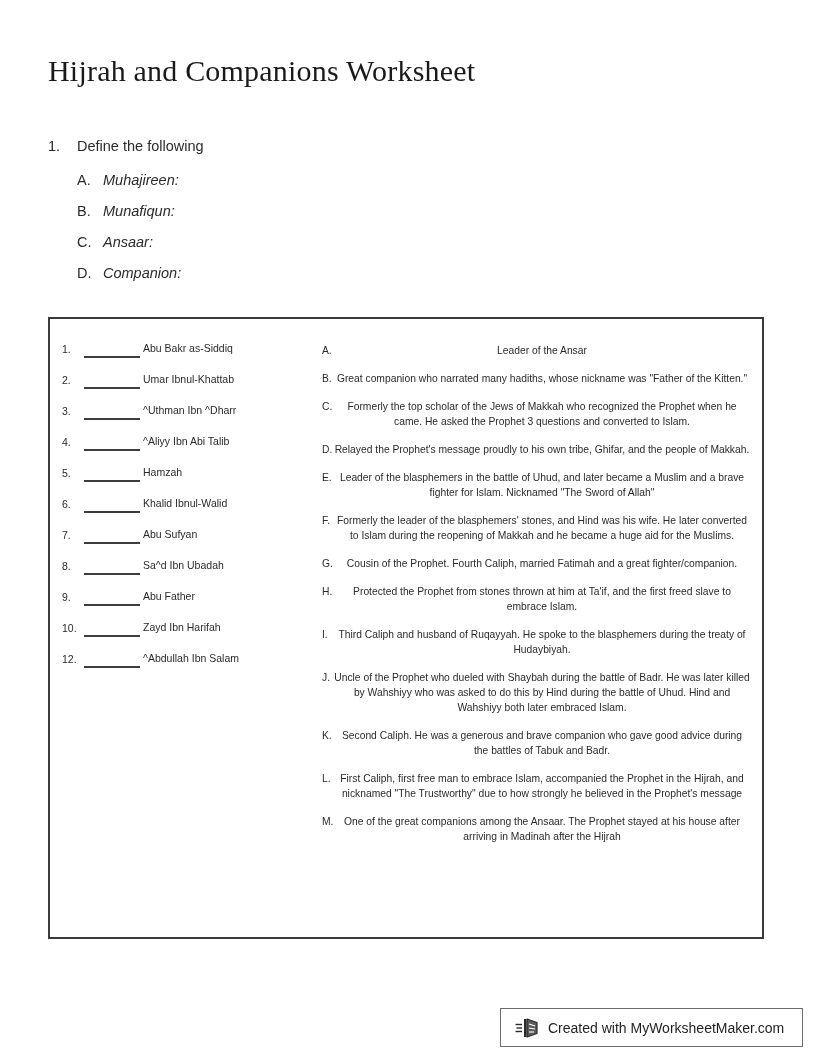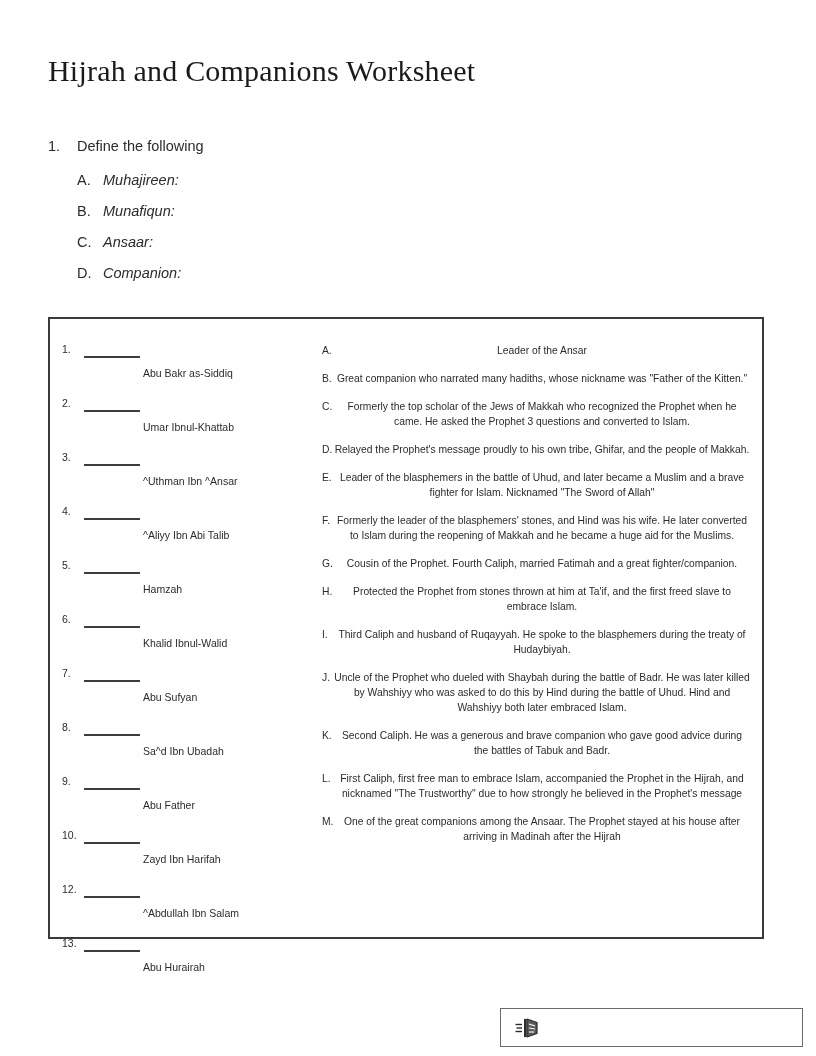--- a/index.html
+++ b/index.html
@@ -136,7 +136,6 @@
     line-height: 15px;
     color: #2b2b2b;
     padding-left: 3px;
-    margin-top: 25px;
   }
 
   

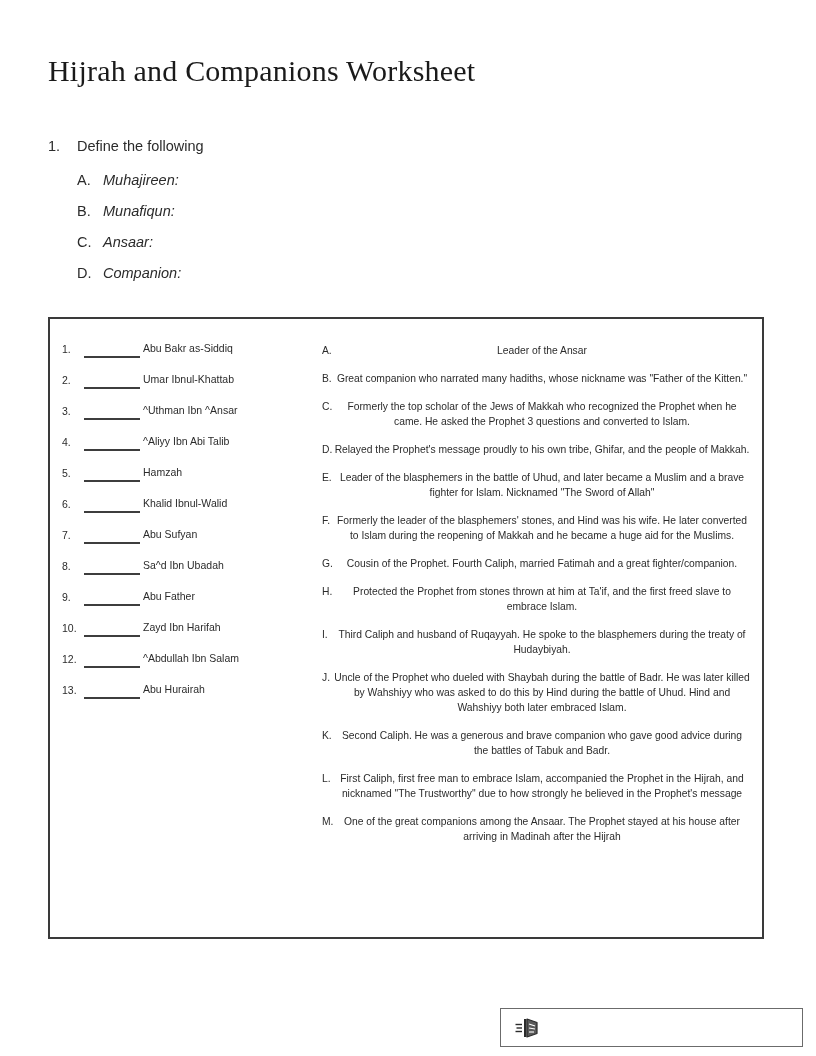--- a/index.html
+++ b/index.html
@@ -245,7 +245,7 @@
         <div class="name-row">
           <span class="name-num">3.</span>
           <span class="name-blank"></span>
-          <span class="name-text">^Uthman Ibn ^Ansar</span>
+          <span class="name-text">^Uthman Ibn ^Dharr</span>
         </div>
         <div class="name-row">
           <span class="name-num">4.</span>

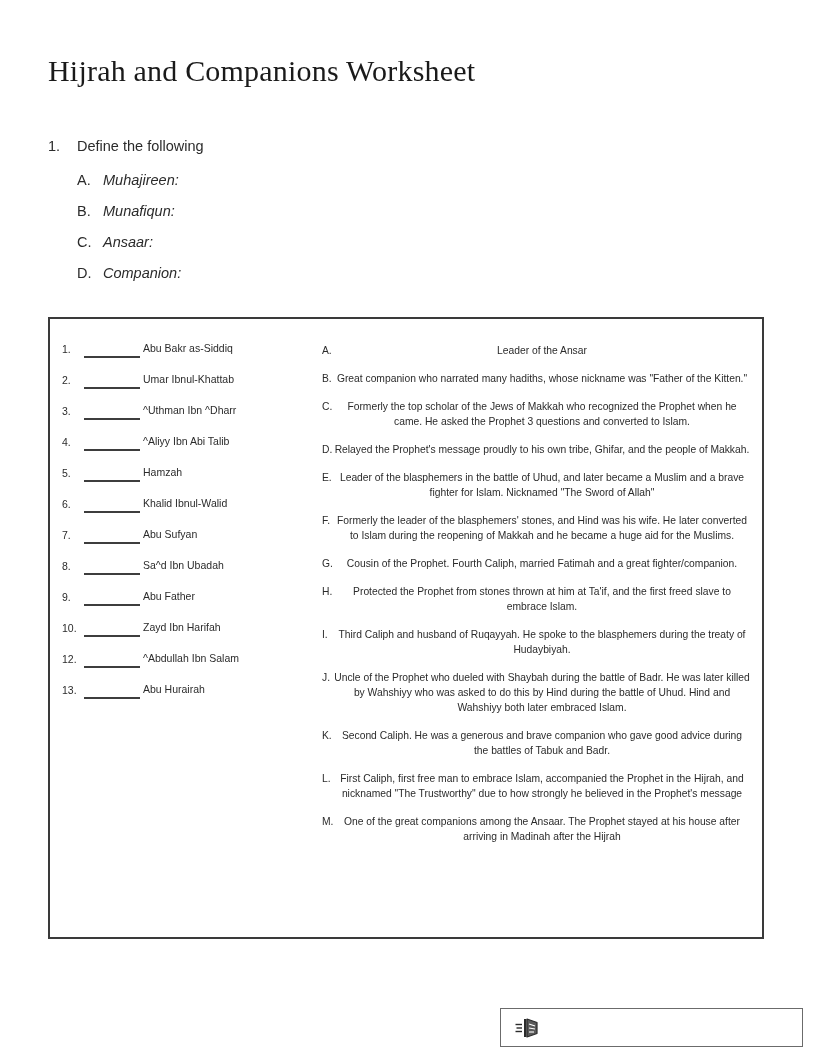--- a/index.html
+++ b/index.html
@@ -286,11 +286,6 @@
           <span class="name-num">12.</span>
           <span class="name-blank"></span>
           <span class="name-text">^Abdullah Ibn Salam</span>
-        </div>
-        <div class="name-row">
-          <span class="name-num">13.</span>
-          <span class="name-blank"></span>
-          <span class="name-text">Abu Hurairah</span>
         </div>
       </div>
 

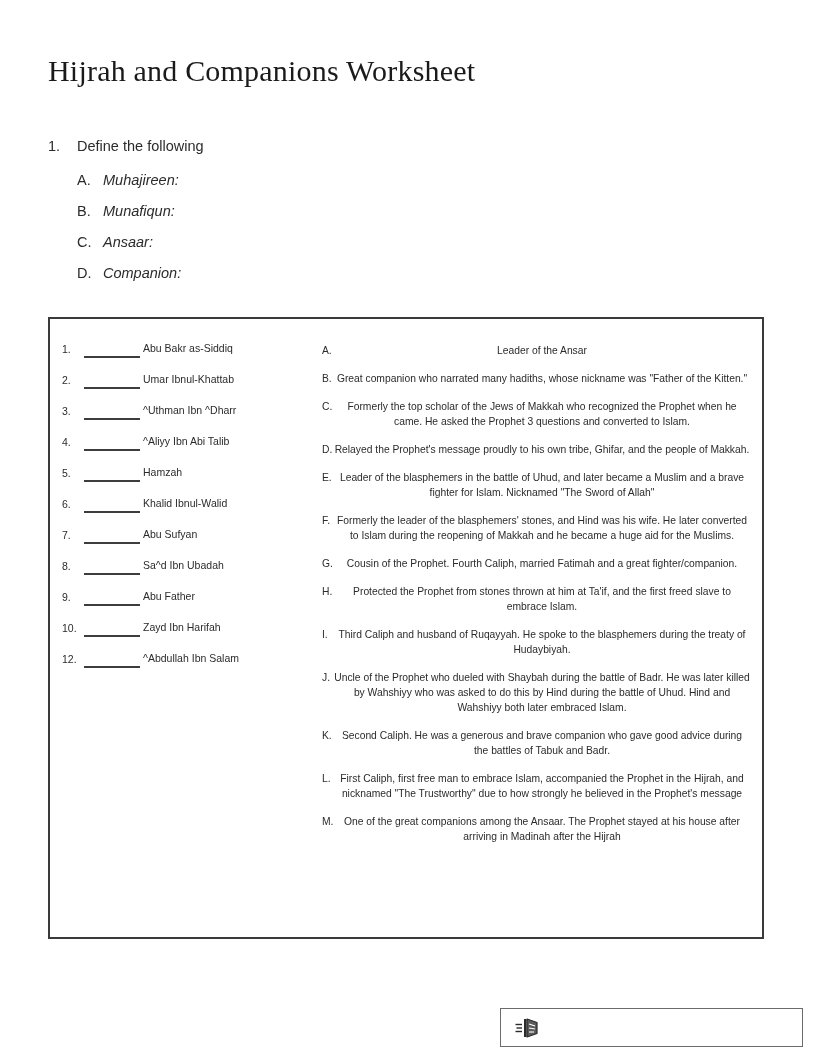--- a/index.html
+++ b/index.html
@@ -358,6 +358,7 @@
       <line x1="14" y1="12" x2="20" y2="13" stroke="#ffffff" stroke-width="1.1"></line>
       <line x1="14" y1="16" x2="19" y2="16" stroke="#ffffff" stroke-width="1.1"></line>
     </svg>
+    <span class="footer-text">Created with MyWorksheetMaker.com</span>
   </div>
 
 </div>

